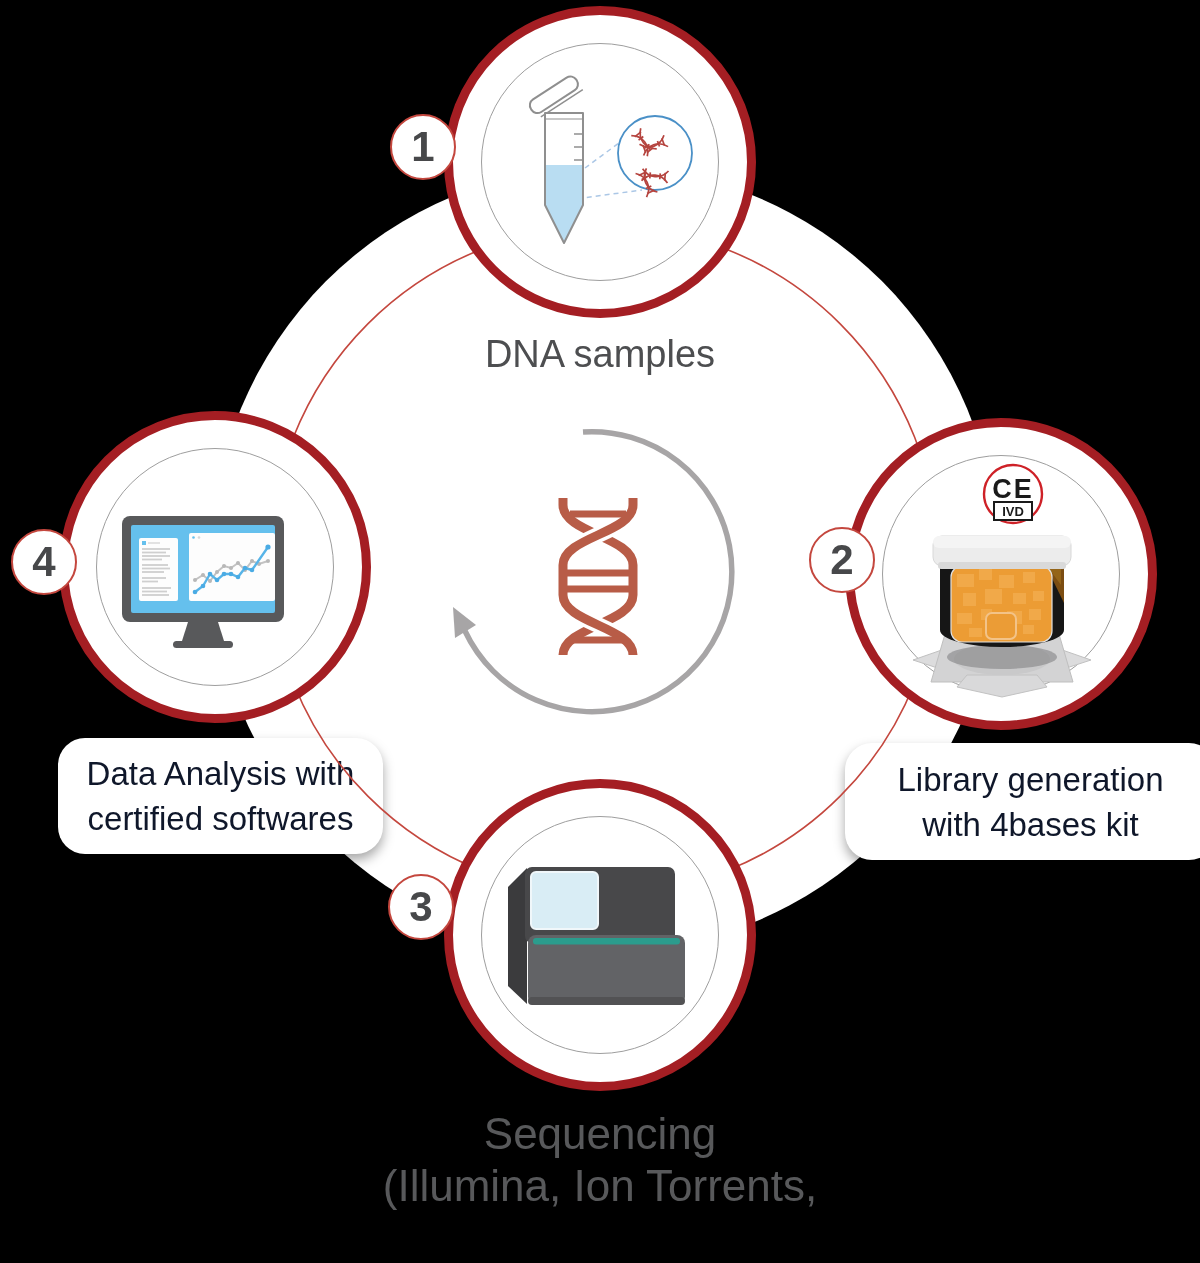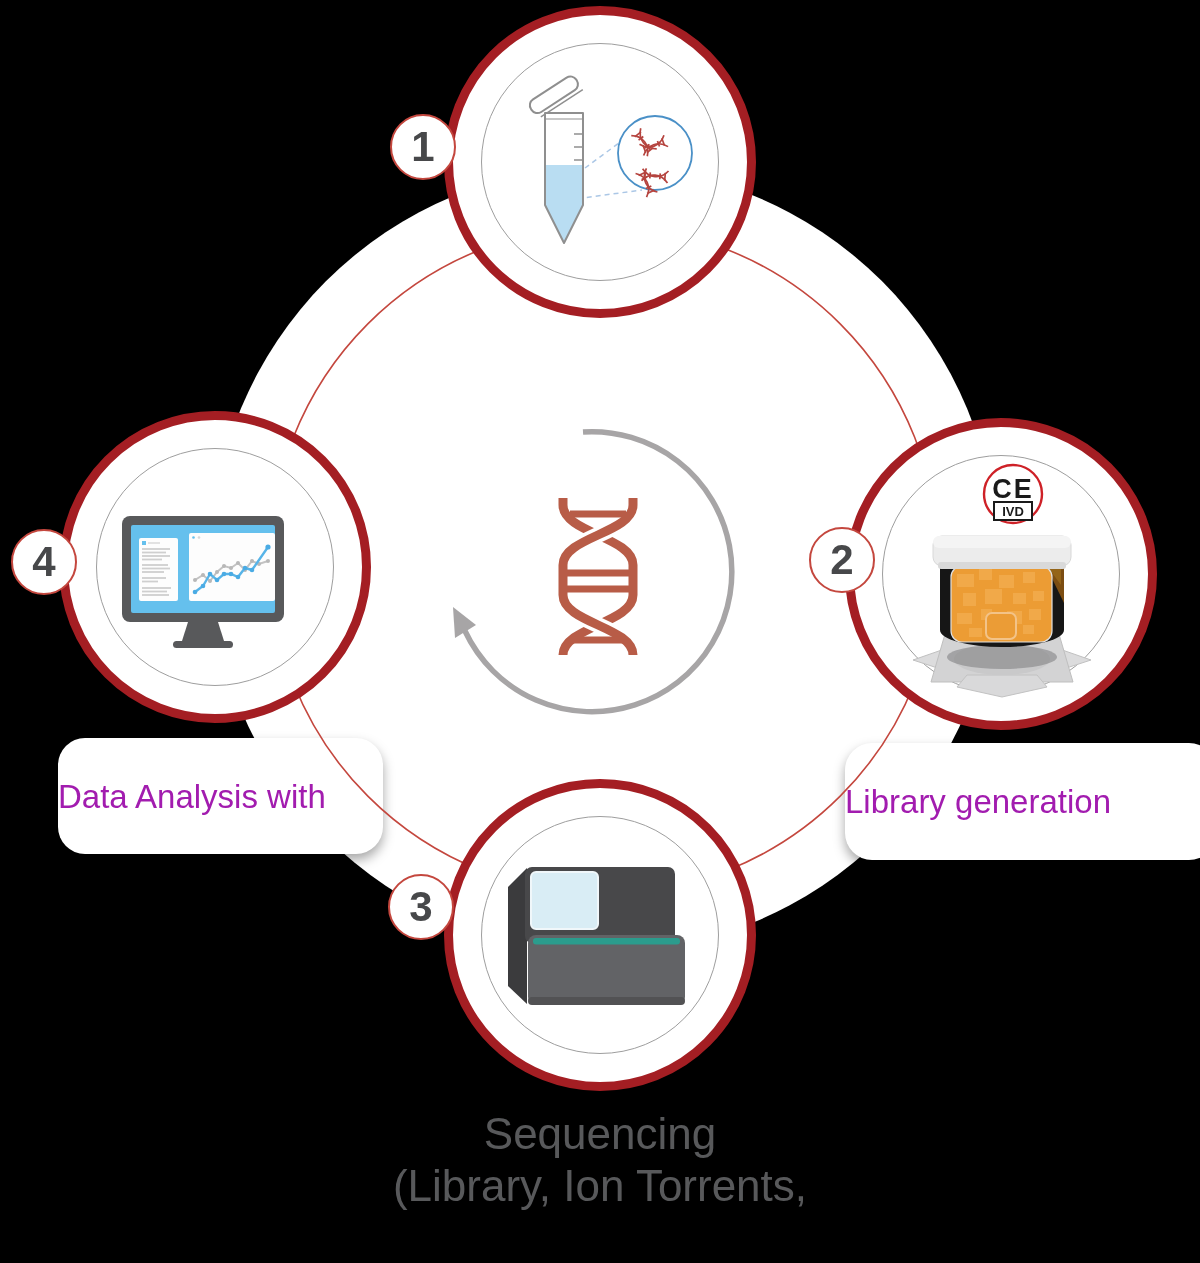--- a/index.html
+++ b/index.html
@@ -41,6 +41,9 @@
     <span>Library generation</span>
   </div>
 
+  <div class="label-plain top-label">
+    <span>DNA samples</span>
+  </div>
   <div class="label-plain bottom-label">
     <div>Sequencing</div>
     <div>(Library, Ion Torrents,</div>

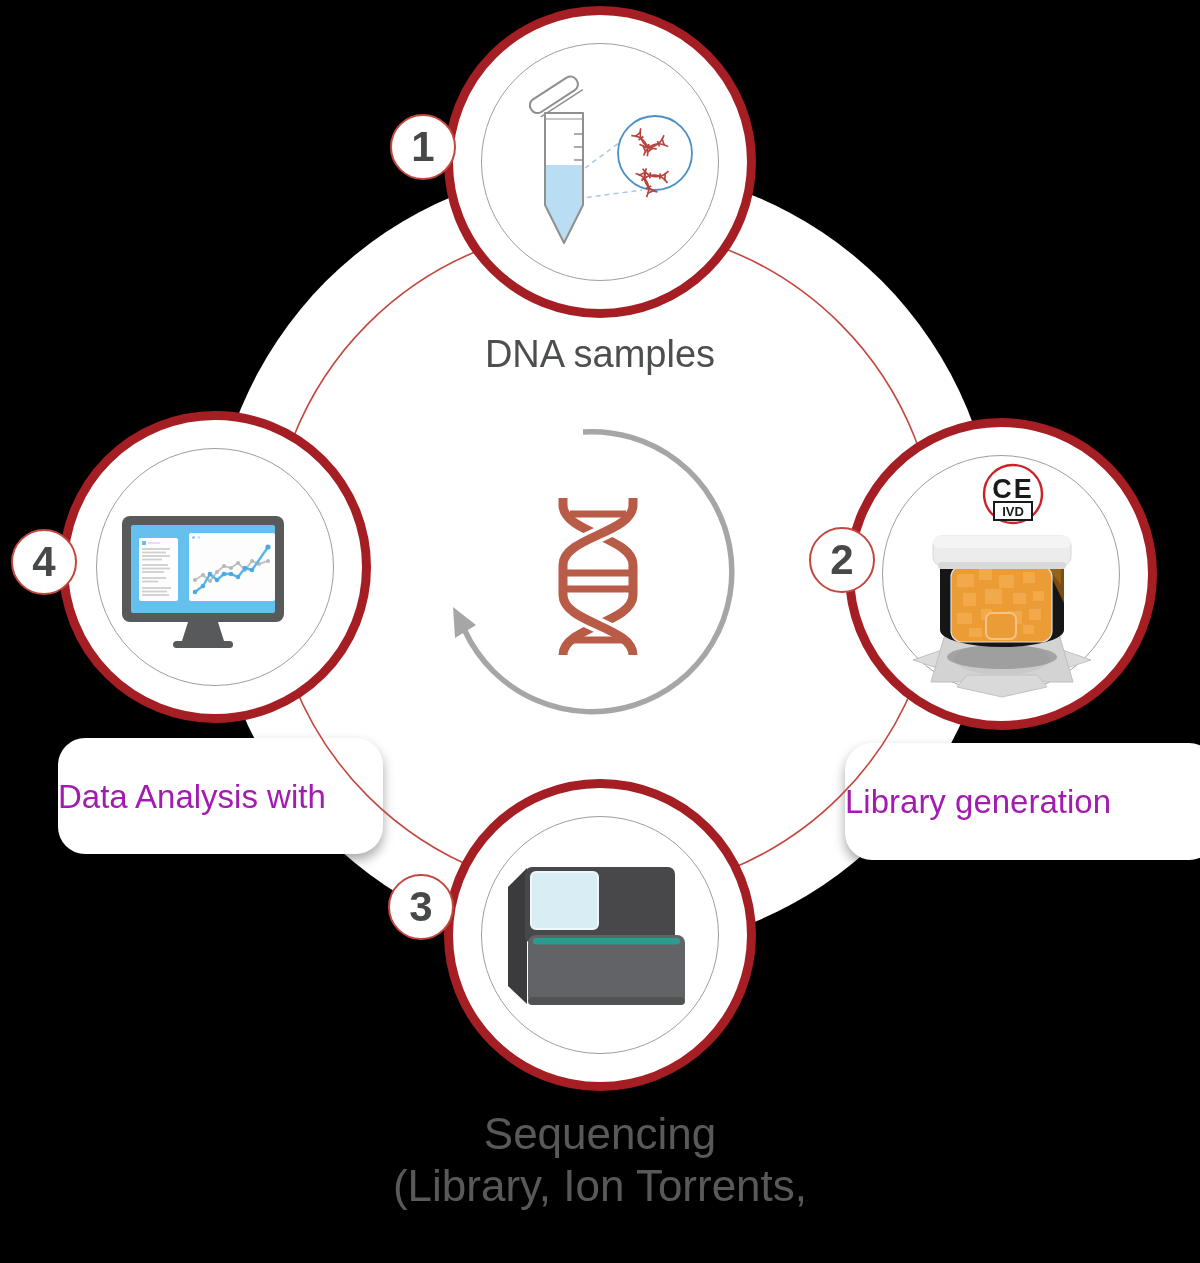--- a/index.html
+++ b/index.html
@@ -8,7 +8,7 @@
   .blob{position:absolute;left:211px;top:166px;width:786px;height:786px;border-radius:50%;
         background:#fff;}
   .label-box{position:absolute;background:#fff;border-radius:27px;display:flex;flex-direction:column;
-        justify-content:center;align-items:flex-start;z-index:2;color:#a21caf;font-size:33px;line-height:45px;
+        justify-content:center;align-items:center;z-index:2;color:#0f172a;font-size:33px;line-height:45px;
         box-shadow:0 6px 12px rgba(0,0,0,.35);}
   .left-box{left:58px;top:738px;width:325px;height:116px;}
   .right-box{left:845px;top:743px;width:371px;height:117px;}

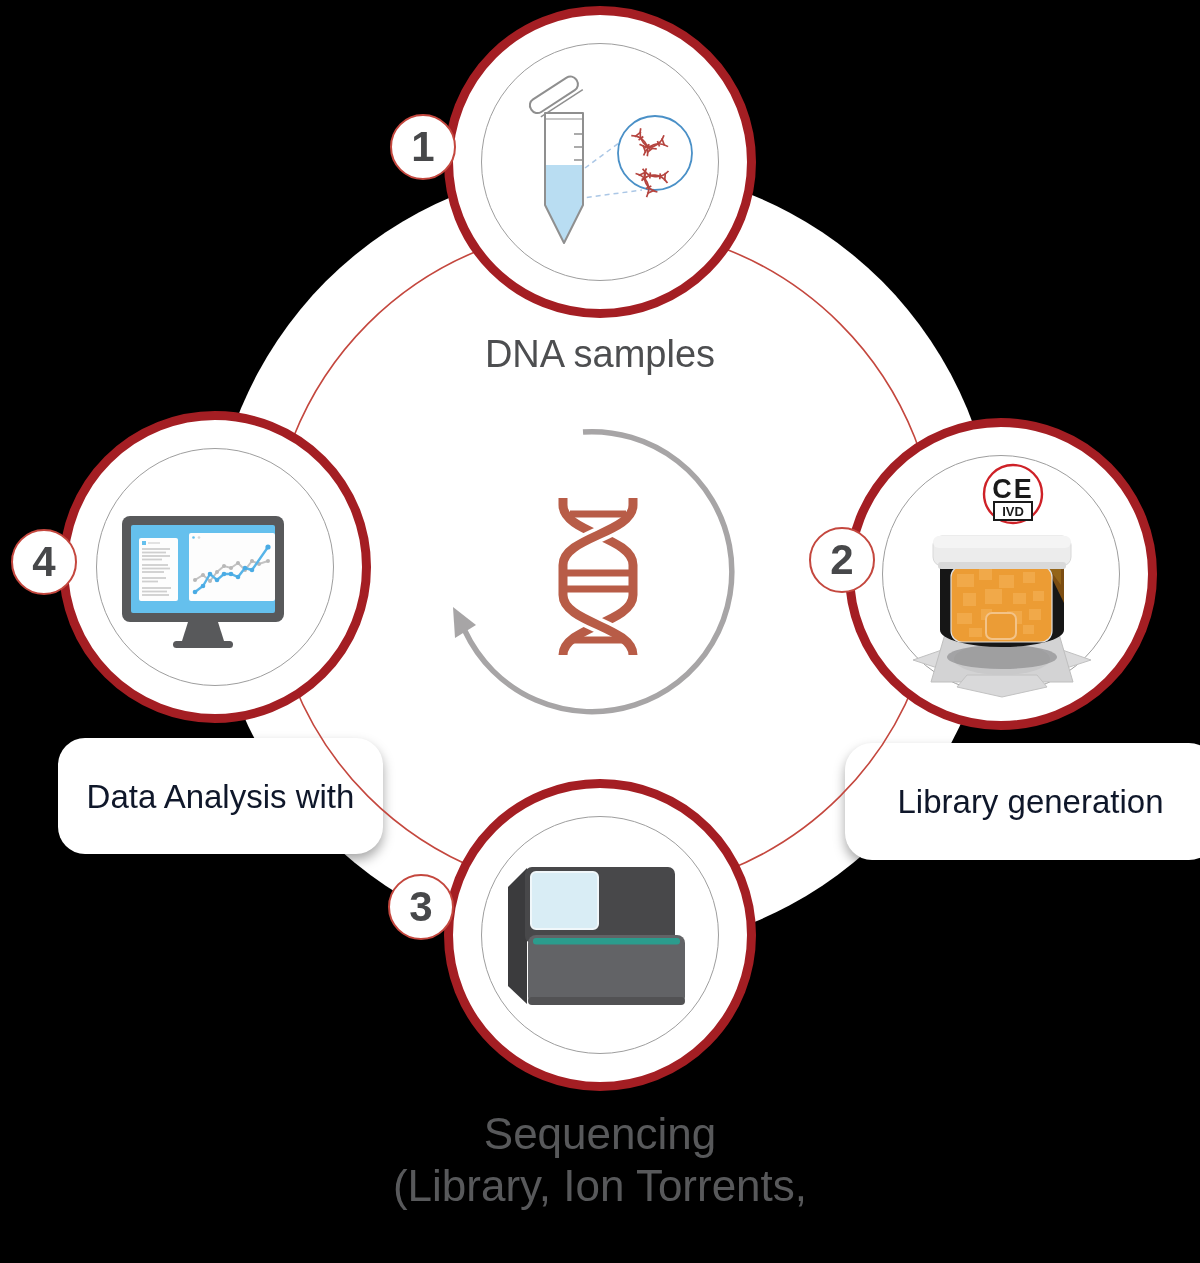--- a/index.html
+++ b/index.html
@@ -36,6 +36,7 @@
 
   <div class="label-box left-box">
     <span>Data Analysis with</span>
+    <span>certified softwares</span>
   </div>
   <div class="label-box right-box">
     <span>Library generation</span>

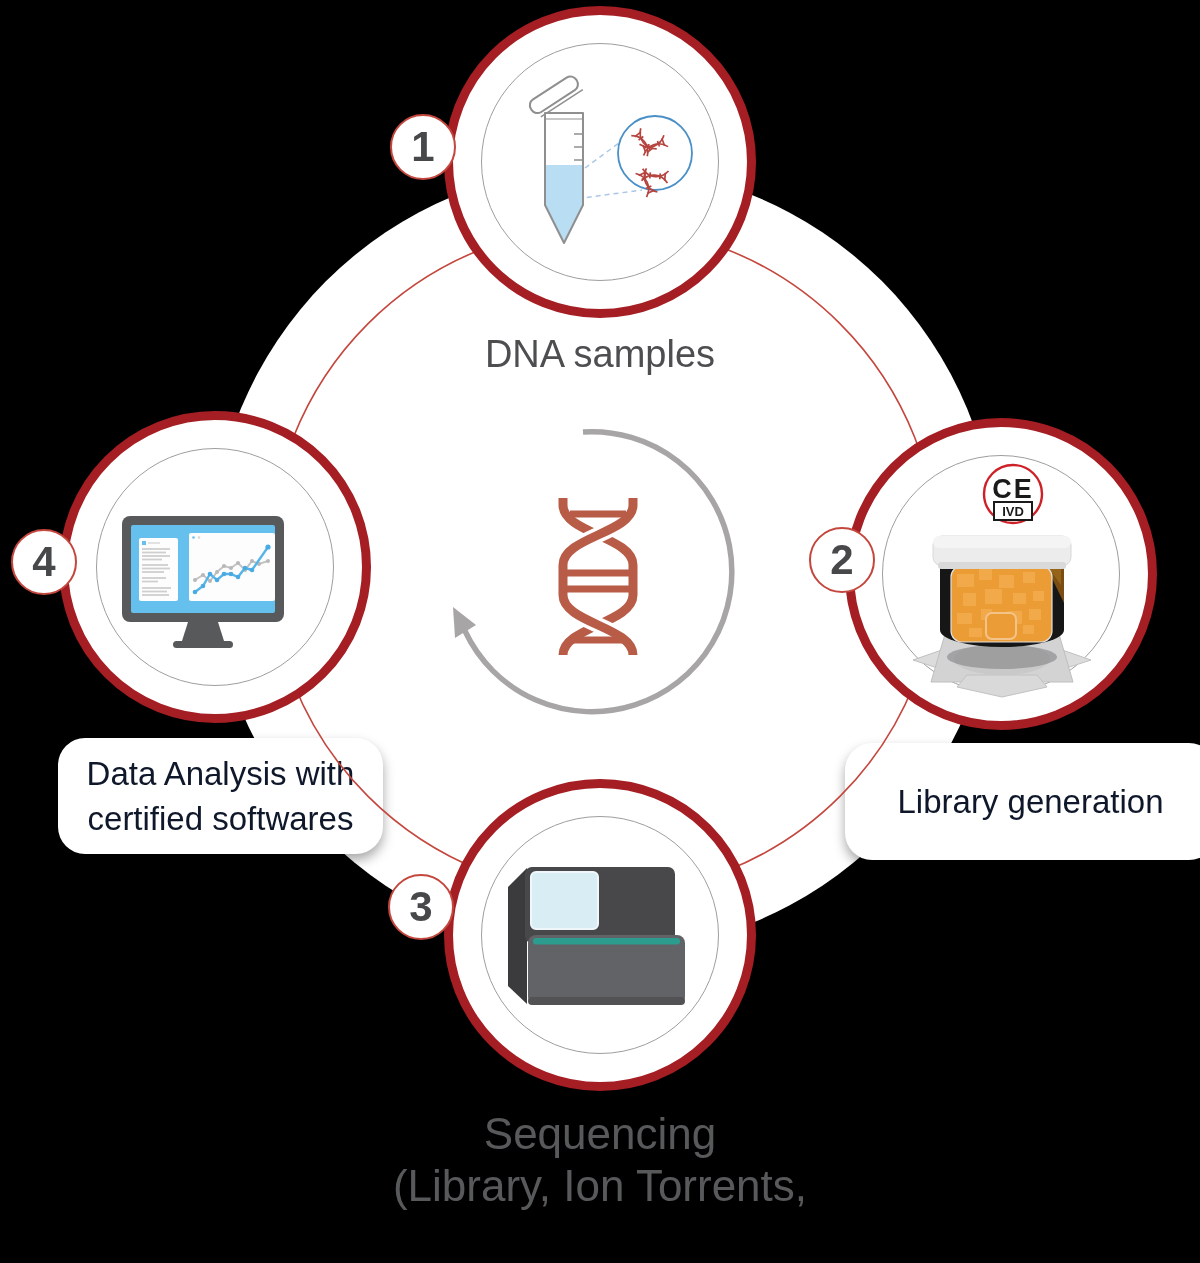--- a/index.html
+++ b/index.html
@@ -40,6 +40,7 @@
   </div>
   <div class="label-box right-box">
     <span>Library generation</span>
+    <span>with 4bases kit</span>
   </div>
 
   <div class="label-plain top-label">

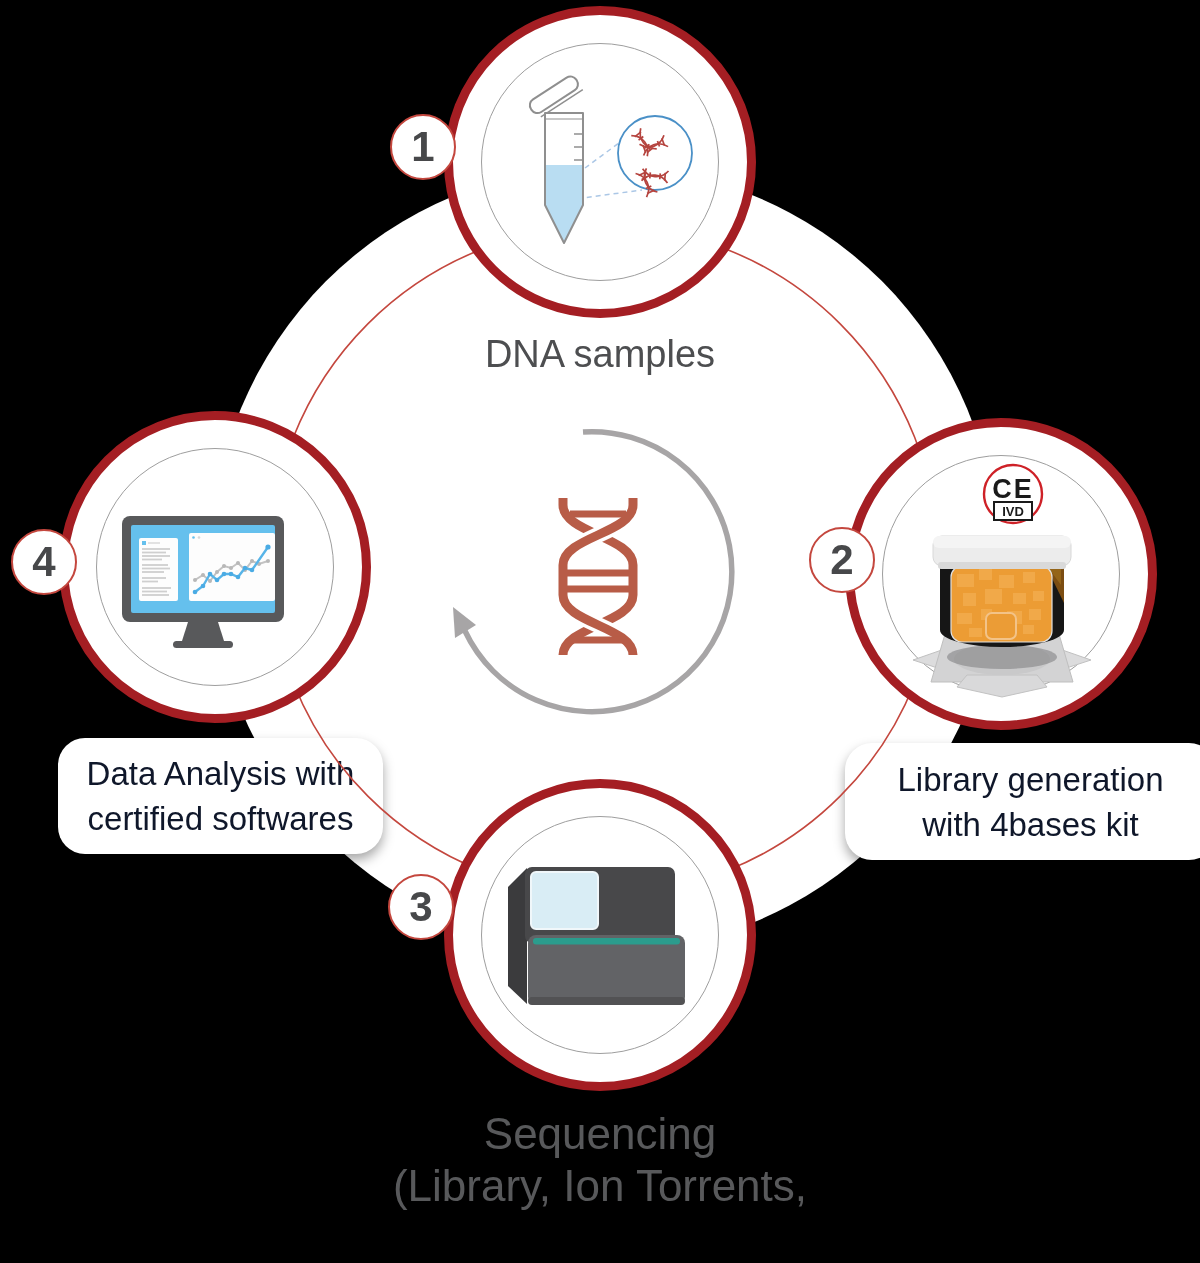--- a/index.html
+++ b/index.html
@@ -48,7 +48,7 @@
   </div>
   <div class="label-plain bottom-label">
     <div>Sequencing</div>
-    <div>(Library, Ion Torrents,</div>
+    <div>(Illumina, Ion Torrents,</div>
   </div>
 
   <svg class="center-svg" width="1200" height="1263" viewBox="0 0 1200 1263">

